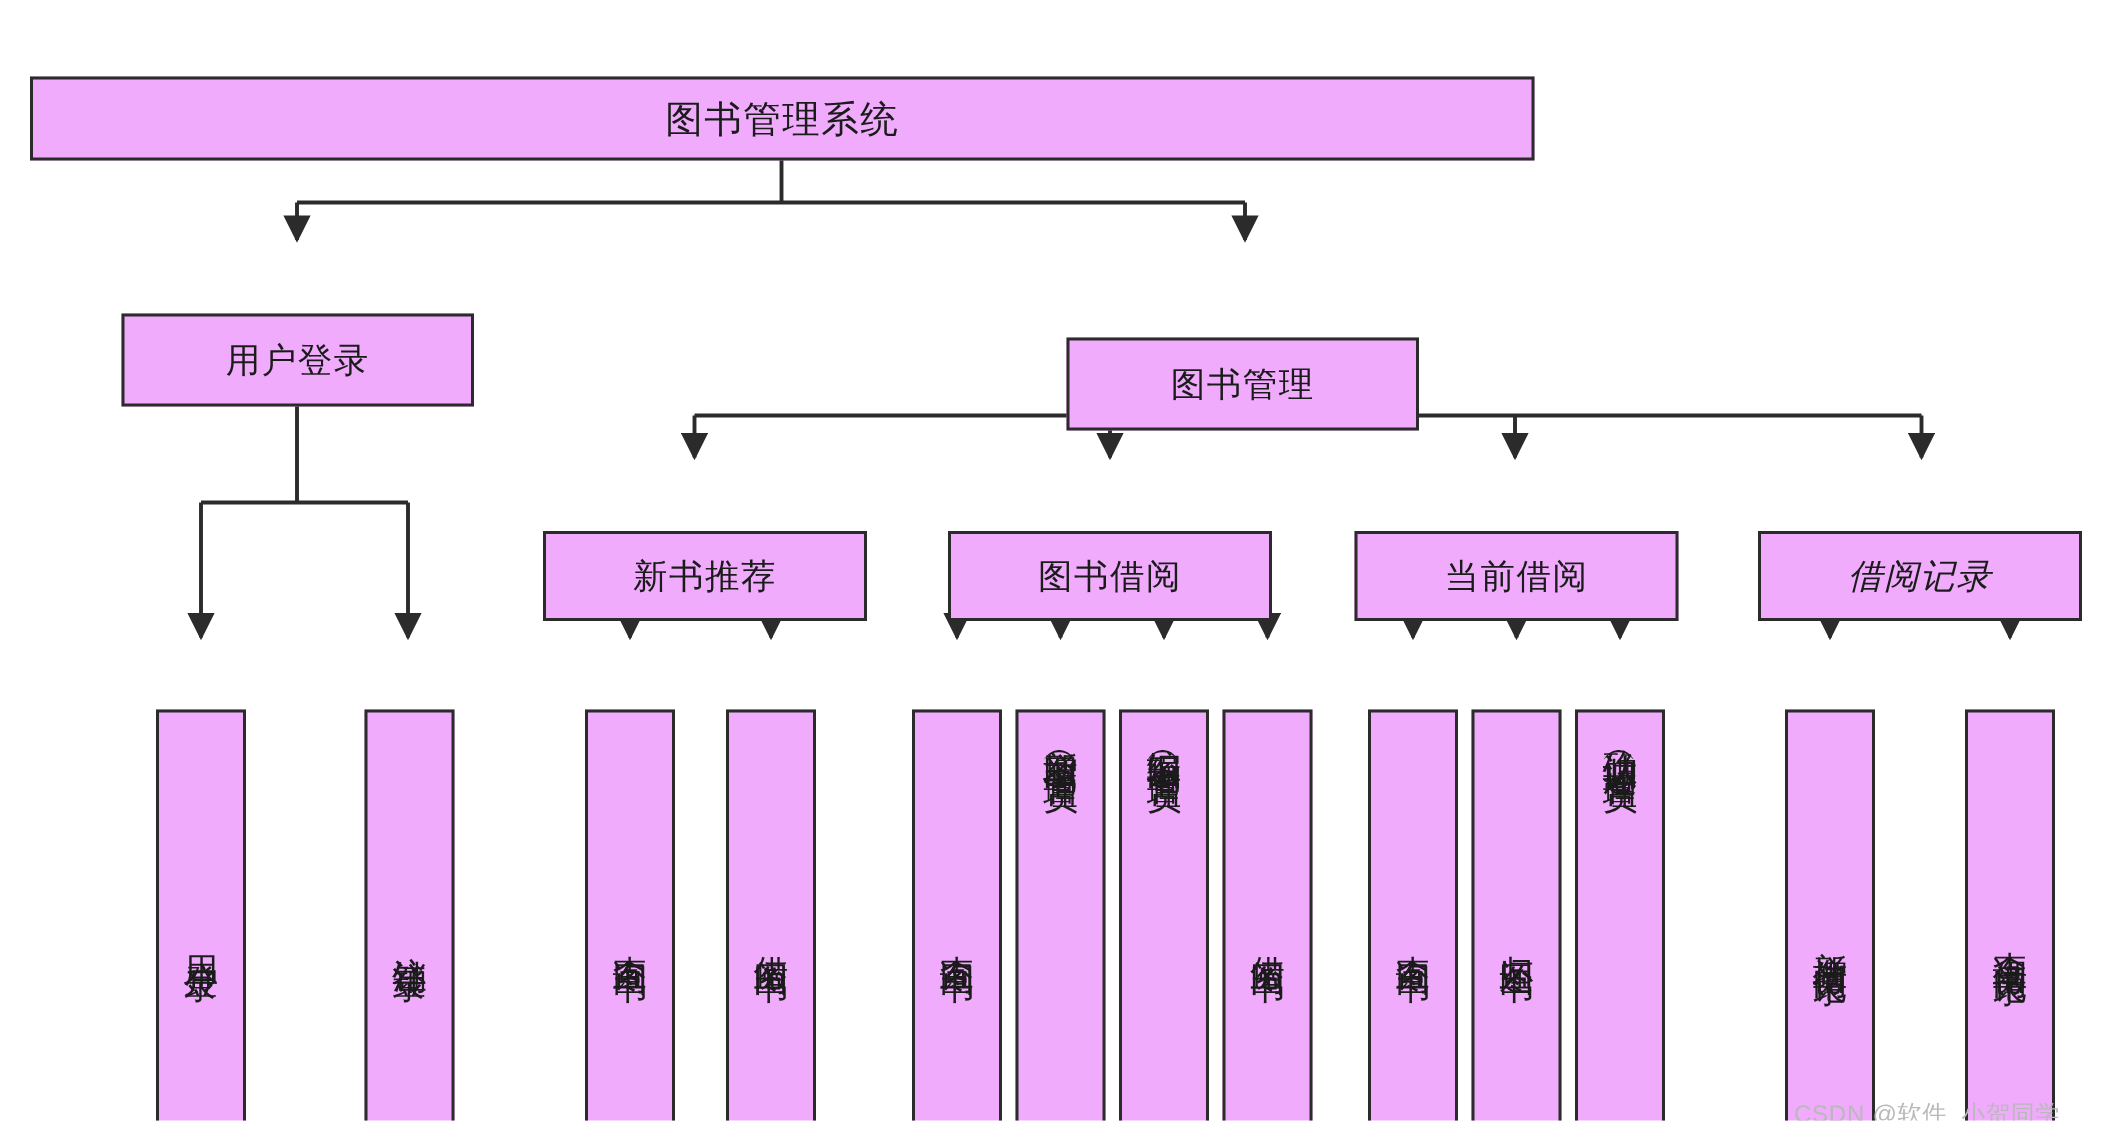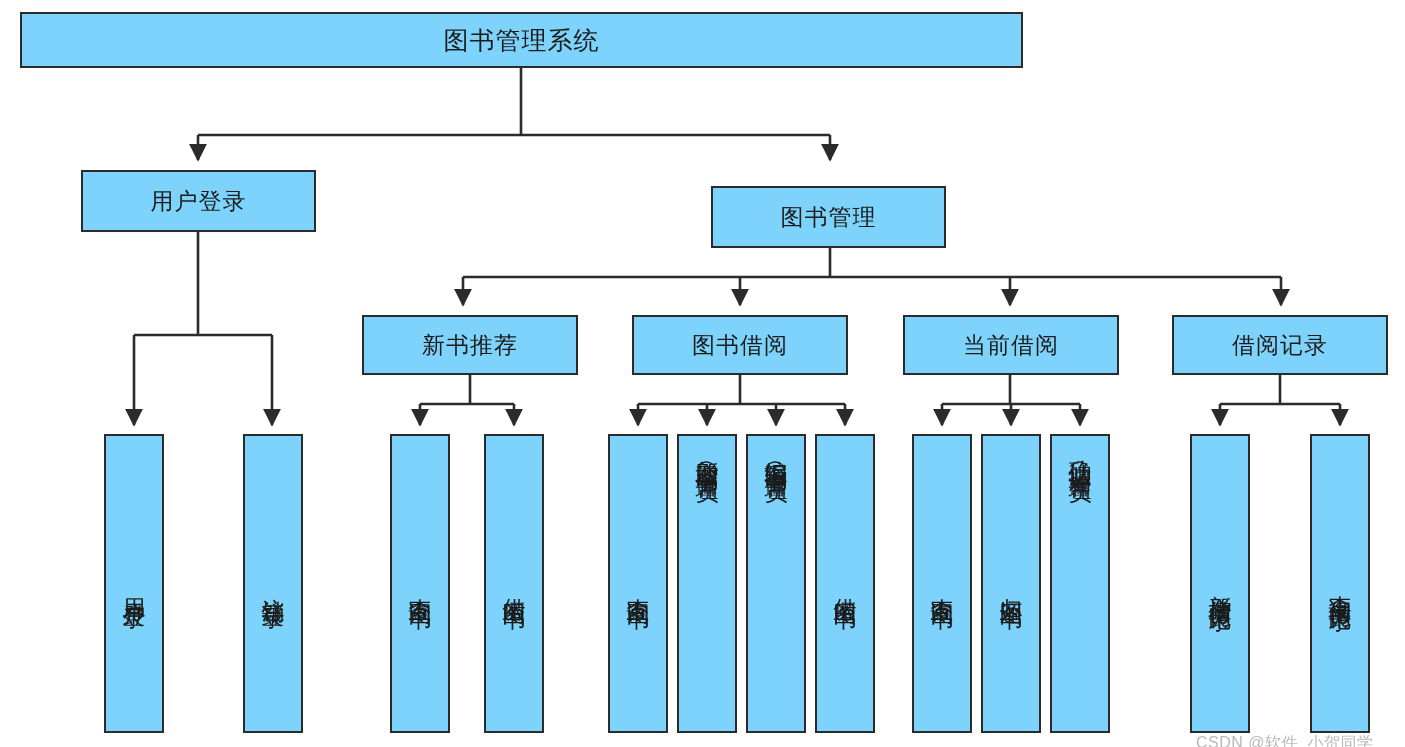--- a/index.html
+++ b/index.html
@@ -6,7 +6,7 @@
   body{width:1405px;height:747px;font-family:"Liberation Sans","DejaVu Sans",sans-serif;overflow:hidden;}
   #stage{position:relative;width:1405px;height:747px;background:#ffffff;}
   svg#wires{position:absolute;left:0;top:0;width:1405px;height:747px;pointer-events:none;}
-  .node{position:absolute;box-sizing:border-box;background:#7dd3fc;border:2.5px solid #2b2b2b;display:flex;align-items:center;justify-content:center;}
+  .node{position:absolute;box-sizing:border-box;background:#f0abfc;border:2.5px solid #2b2b2b;display:flex;align-items:center;justify-content:center;margin-top:39px;}
   .node .lbl{color:#1b1b1b;letter-spacing:1px;white-space:nowrap;}
   .root{font-size:25px;}
   .lvl2{font-size:23px;}

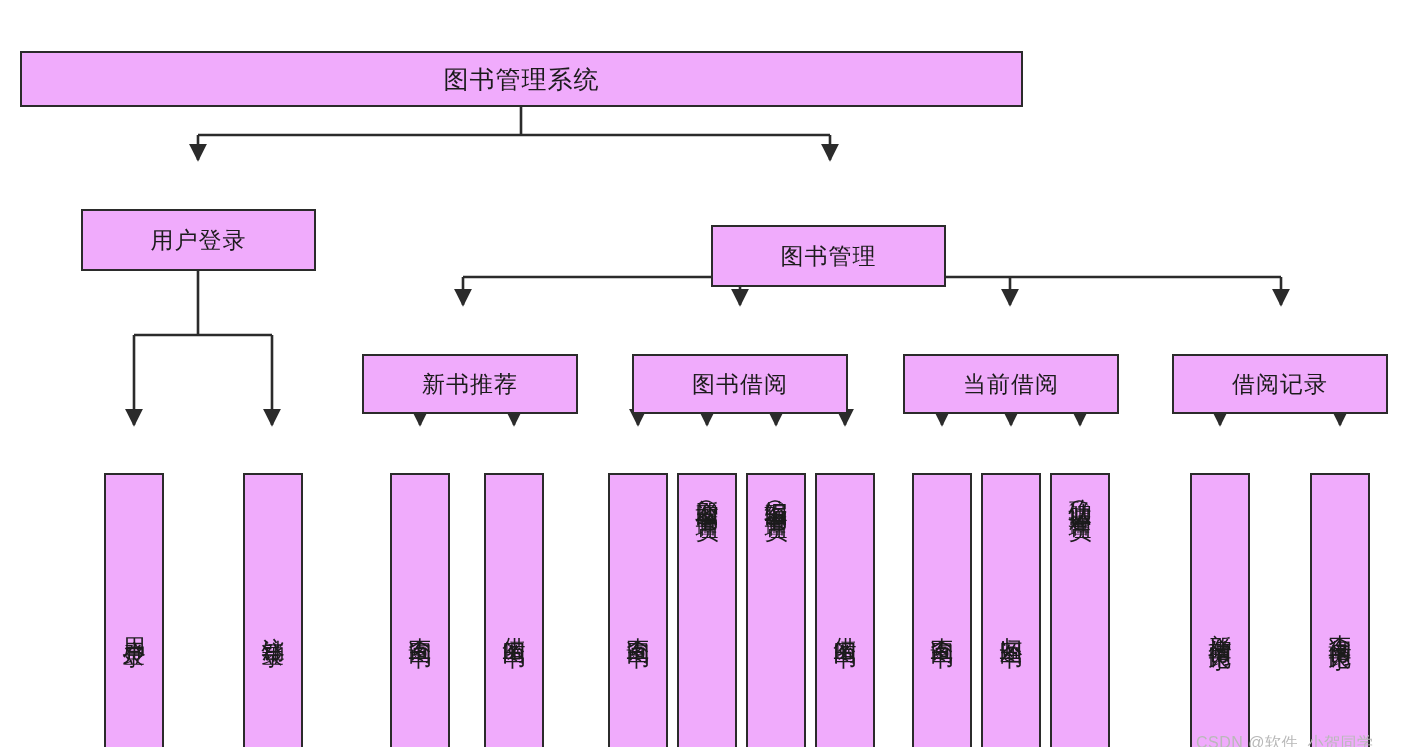--- a/index.html
+++ b/index.html
@@ -101,7 +101,7 @@
   <div class="node lvl3" style="left:903px;top:315px;width:216px;height:60px;align-items:center;">
     <span class="lbl">当前借阅</span>
   </div>
-  <div class="node lvl3" style="left:1172px;top:315px;width:216px;height:60px;">
+  <div class="node lvl3" style="left:1172px;top:315px;width:216px;height:60px;font-style:italic;">
     <span class="lbl">借阅记录</span>
   </div>
 

